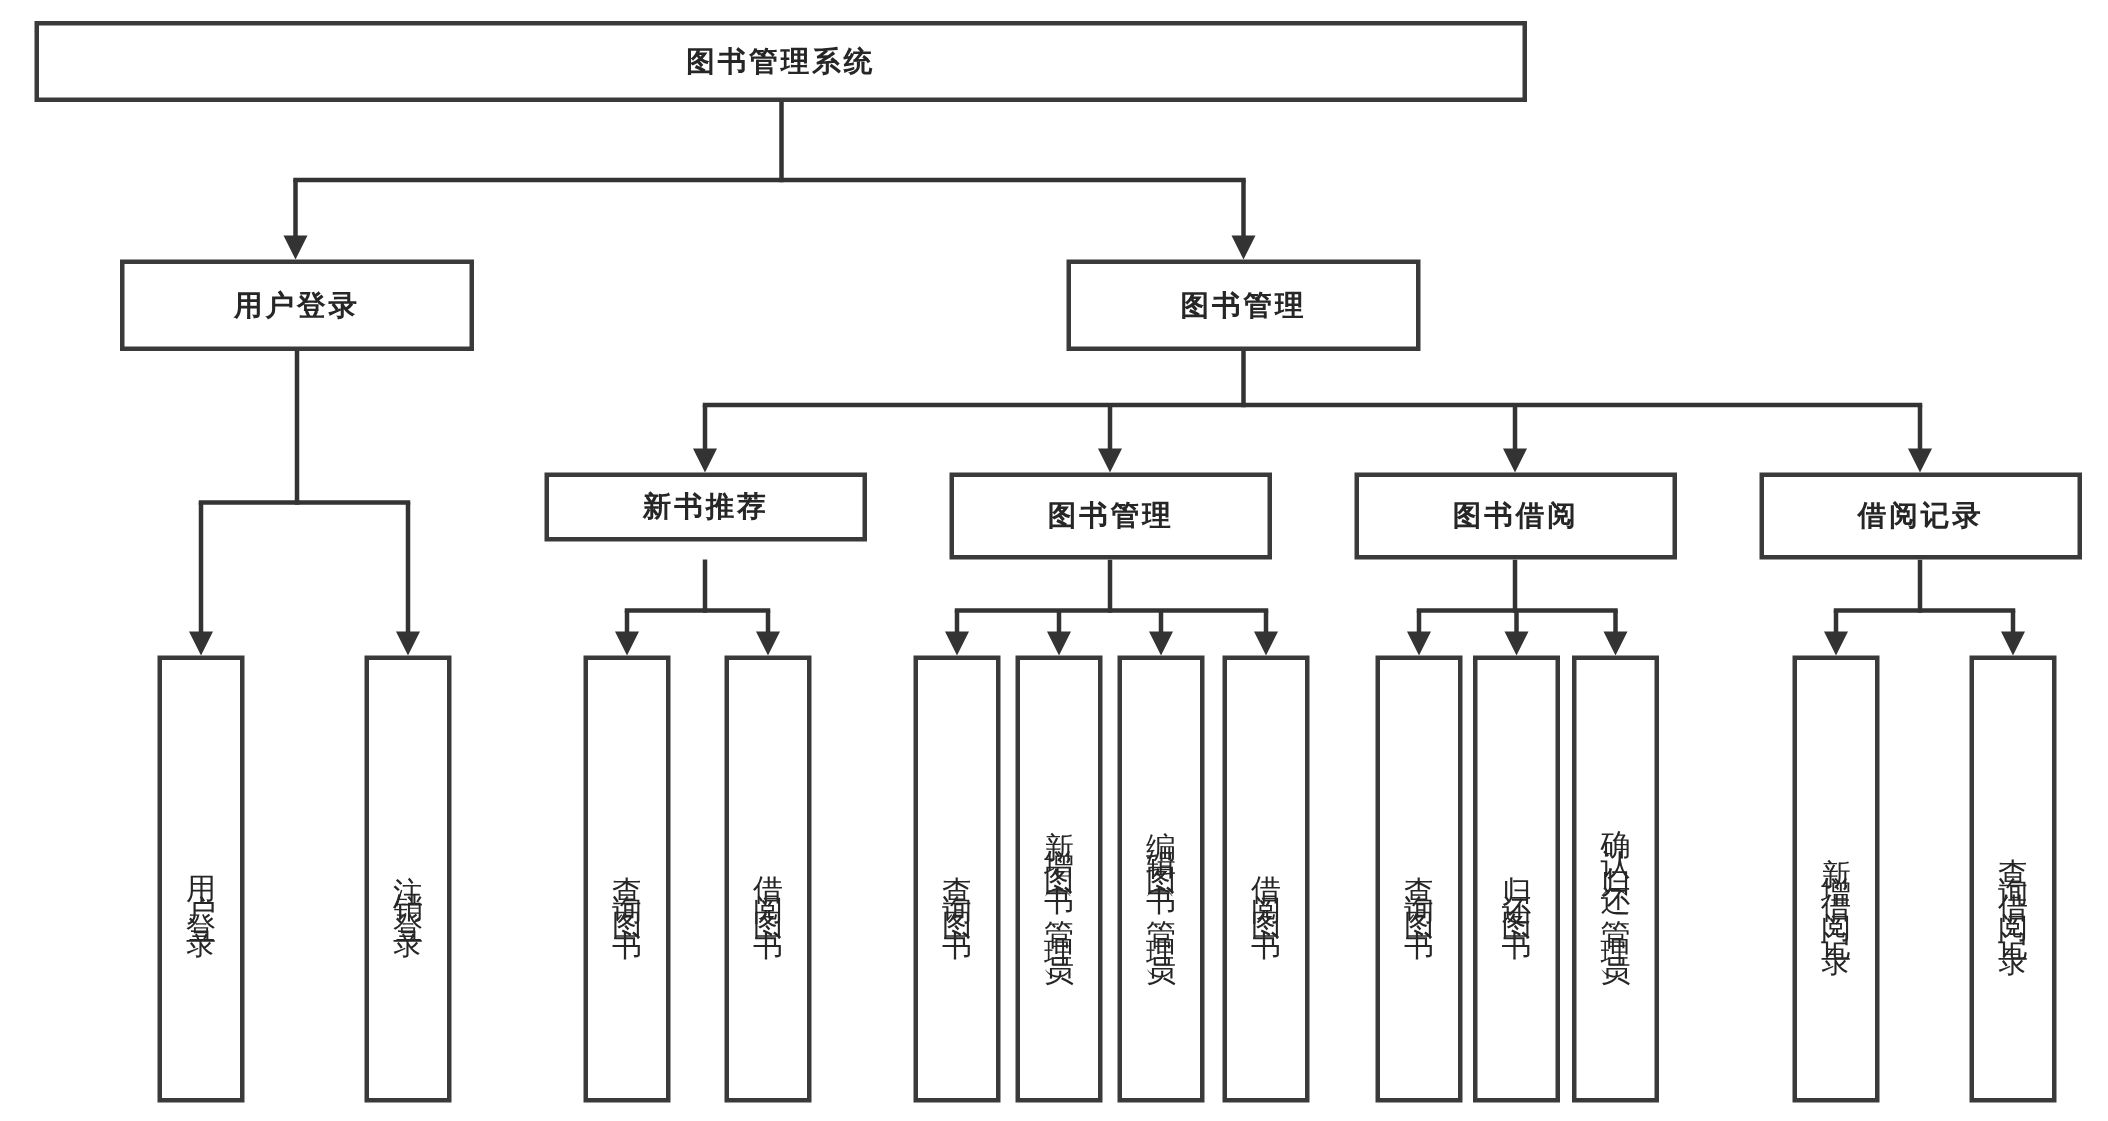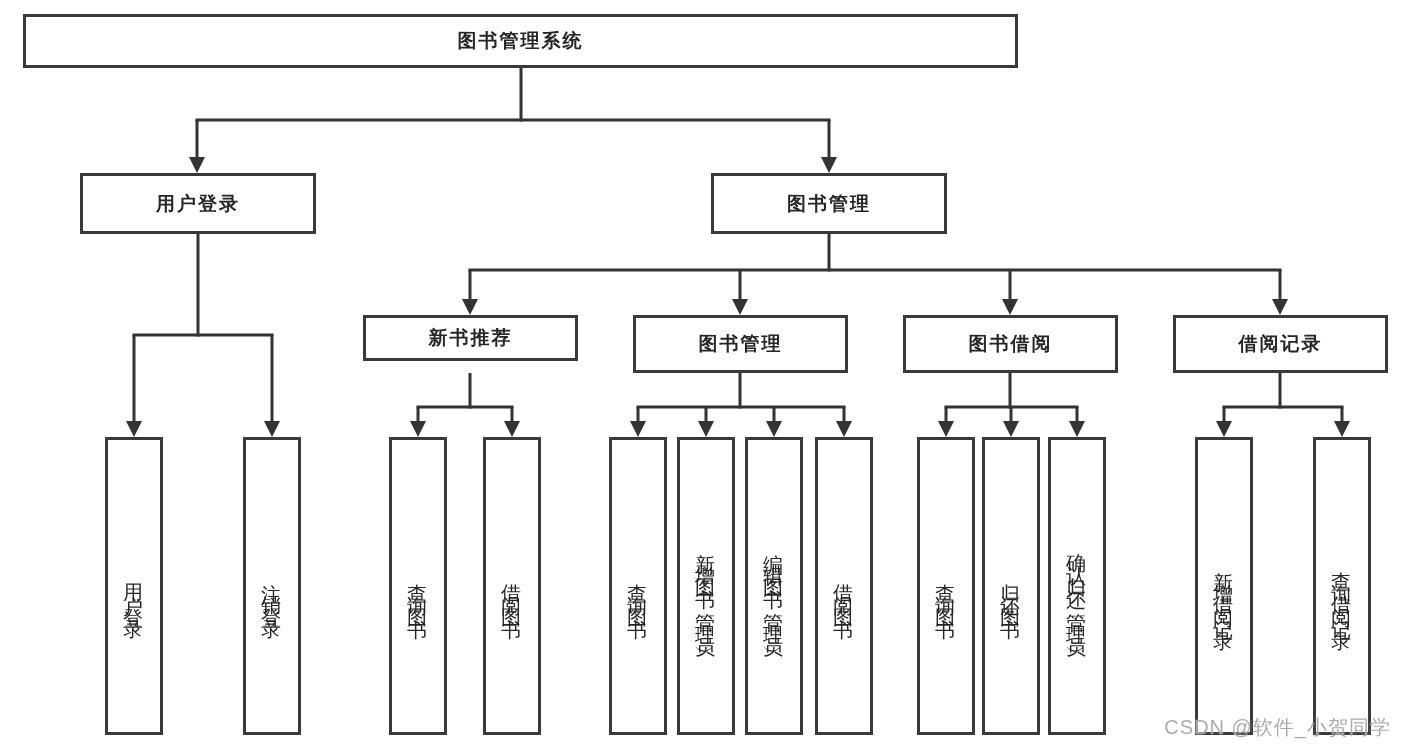--- a/index.html
+++ b/index.html
@@ -184,7 +184,6 @@
     <span class="vlabel">查询借阅记录</span>
   </div>
 
-  <div id="watermark">CSDN @软件_小贺同学</div>
 </div>
 
 </body></html>

